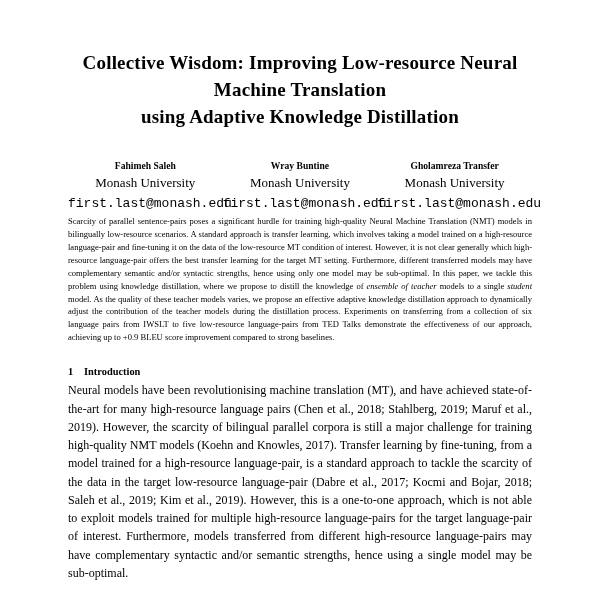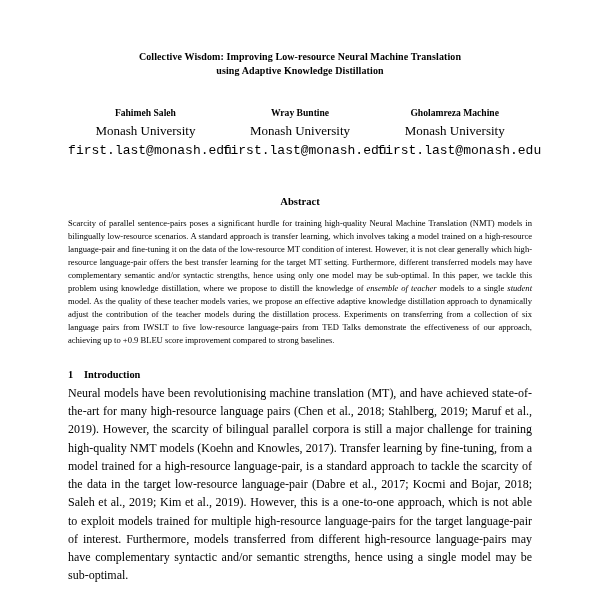--- a/index.html
+++ b/index.html
@@ -24,7 +24,7 @@
   .title {
     text-align: center;
     font-weight: bold;
-    font-size: 10px;
+    font-size: 19px;
     line-height: 1.42;
     margin: 8px 0 0 0;
     letter-spacing: 0.01em;

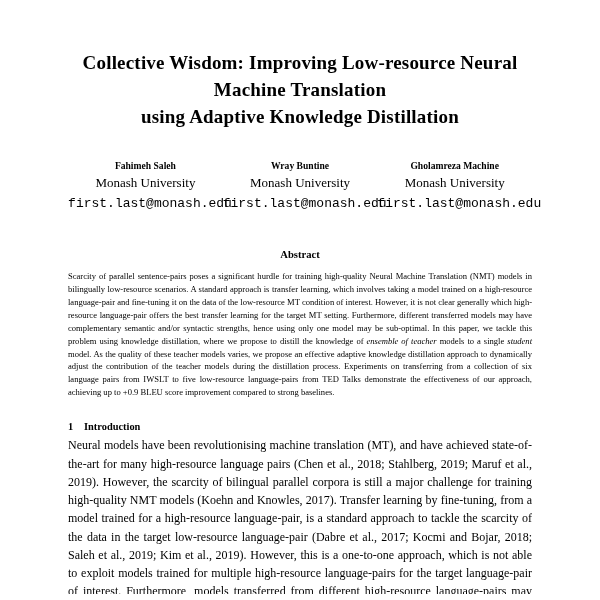--- a/index.html
+++ b/index.html
@@ -31,7 +31,7 @@
   }
   .authors {
     display: flex;
-    justify-content: flex-end;
+    justify-content: flex-start;
     margin-top: 28px;
   }
   .author-col {

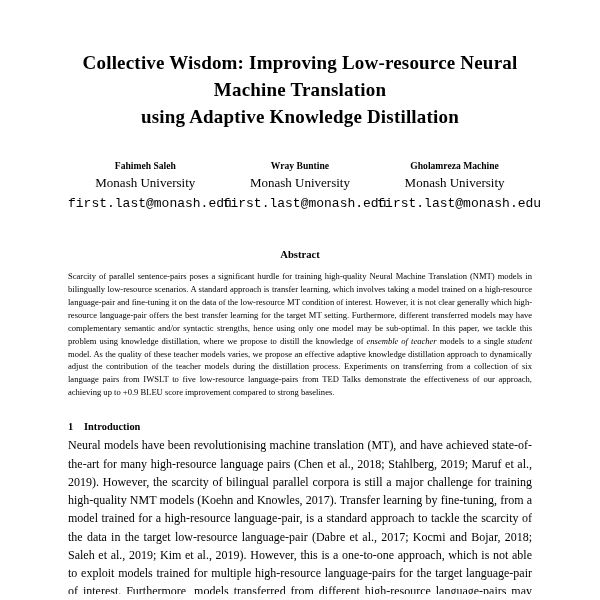--- a/index.html
+++ b/index.html
@@ -116,7 +116,7 @@
       <div class="author-email">first.last@monash.edu</div>
     </div>
     <div class="author-col">
-      <div class="author-name">Gholamreza Machine</div>
+      <div class="author-name">Gholamreza Transfer</div>
       <div class="author-affil">Monash University</div>
       <div class="author-email">first.last@monash.edu</div>
     </div>

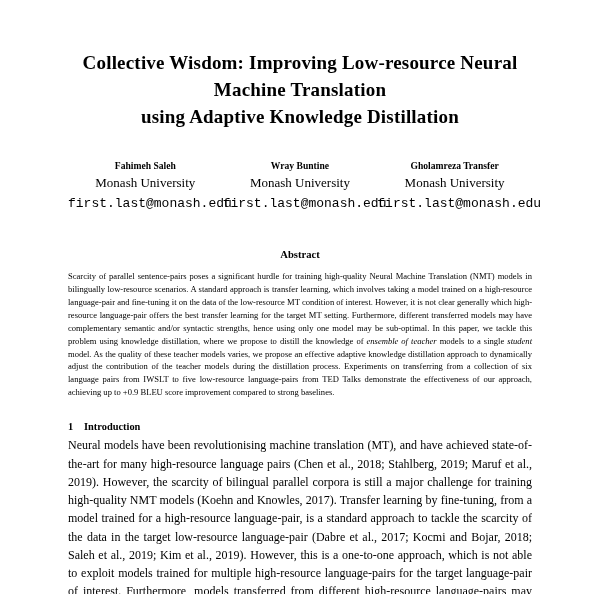--- a/index.html
+++ b/index.html
@@ -122,7 +122,6 @@
     </div>
   </div>
 
-  <div class="abstract-head">Abstract</div>
 
   <p class="abstract-body"><span>Scarcity of parallel sentence-pairs poses a significant hurdle for training high-quality Neural Machine Translation (NMT) models in bilingually low-resource scenarios. A standard approach is transfer learning, which involves taking a model trained on a high-resource language-pair and fine-tuning it on the data of the low-resource MT condition of interest. However, it is not clear generally which high-resource language-pair offers the best transfer learning for the target MT setting. Furthermore, different transferred models may have complementary semantic and/or syntactic strengths, hence using only one model may be sub-optimal. In this paper, we tackle this problem using knowledge distillation, where we propose to distill the knowledge of </span><em>ensemble of teacher</em><span> models to a single </span><em>student</em><span> model. As the quality of these teacher models varies, we propose an effective adaptive knowledge distillation approach to dynamically adjust the contribution of the teacher models during the distillation process. Experiments on transferring from a collection of six language pairs from IWSLT to five low-resource language-pairs from TED Talks demonstrate the effectiveness of our approach, achieving up to +0.9 BLEU score improvement compared to strong baselines.</span></p>
 

